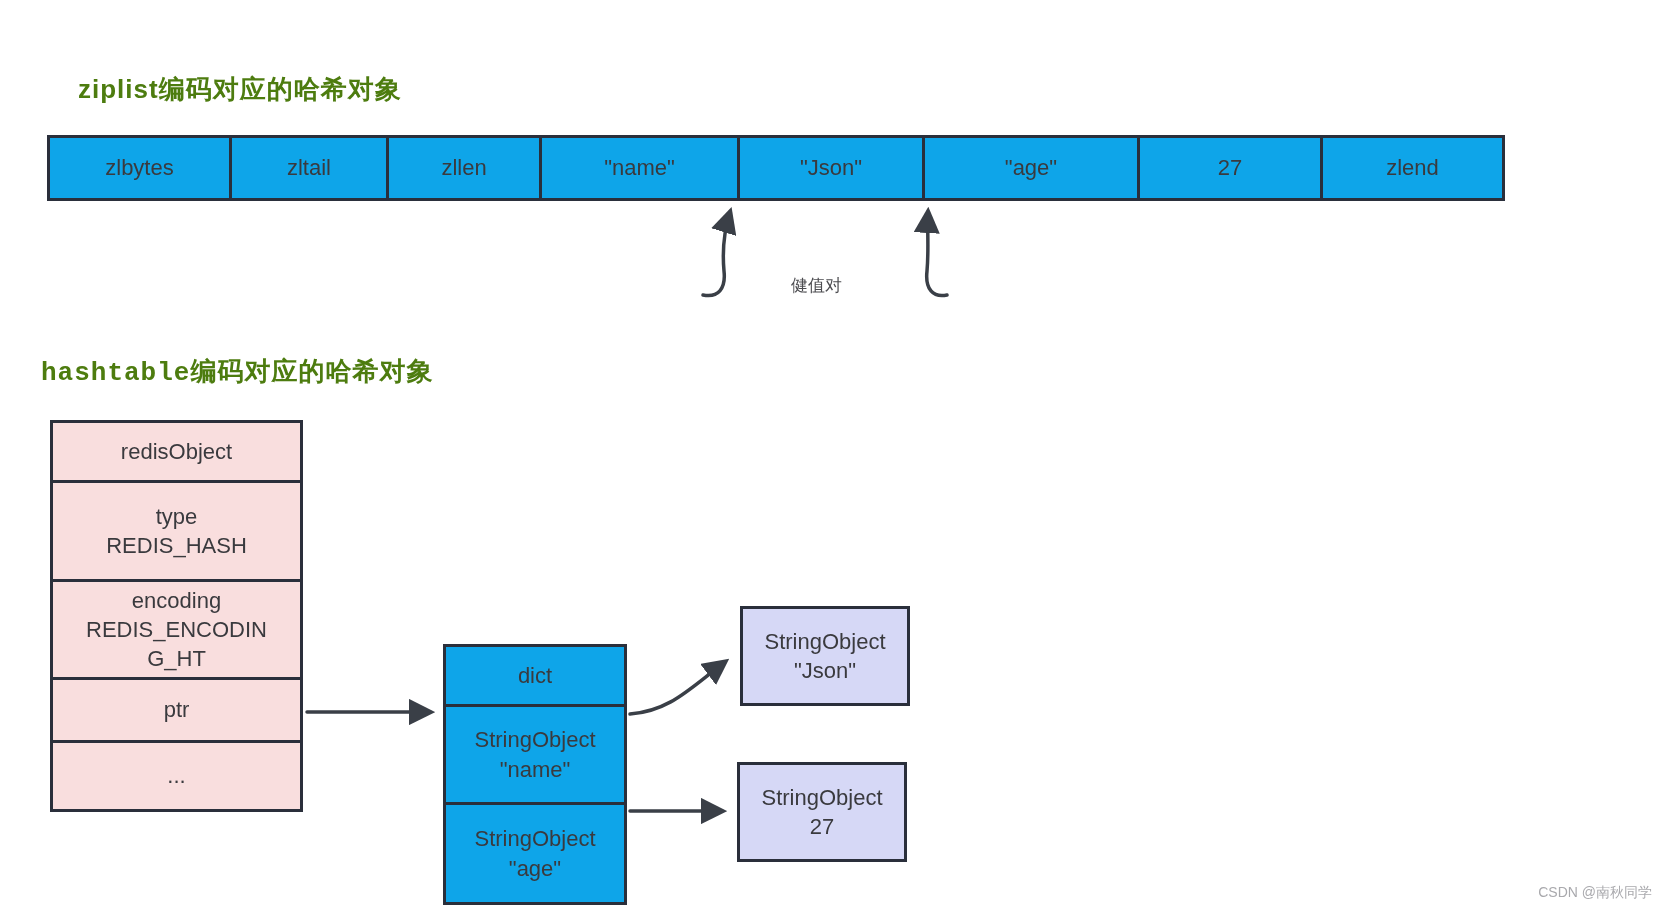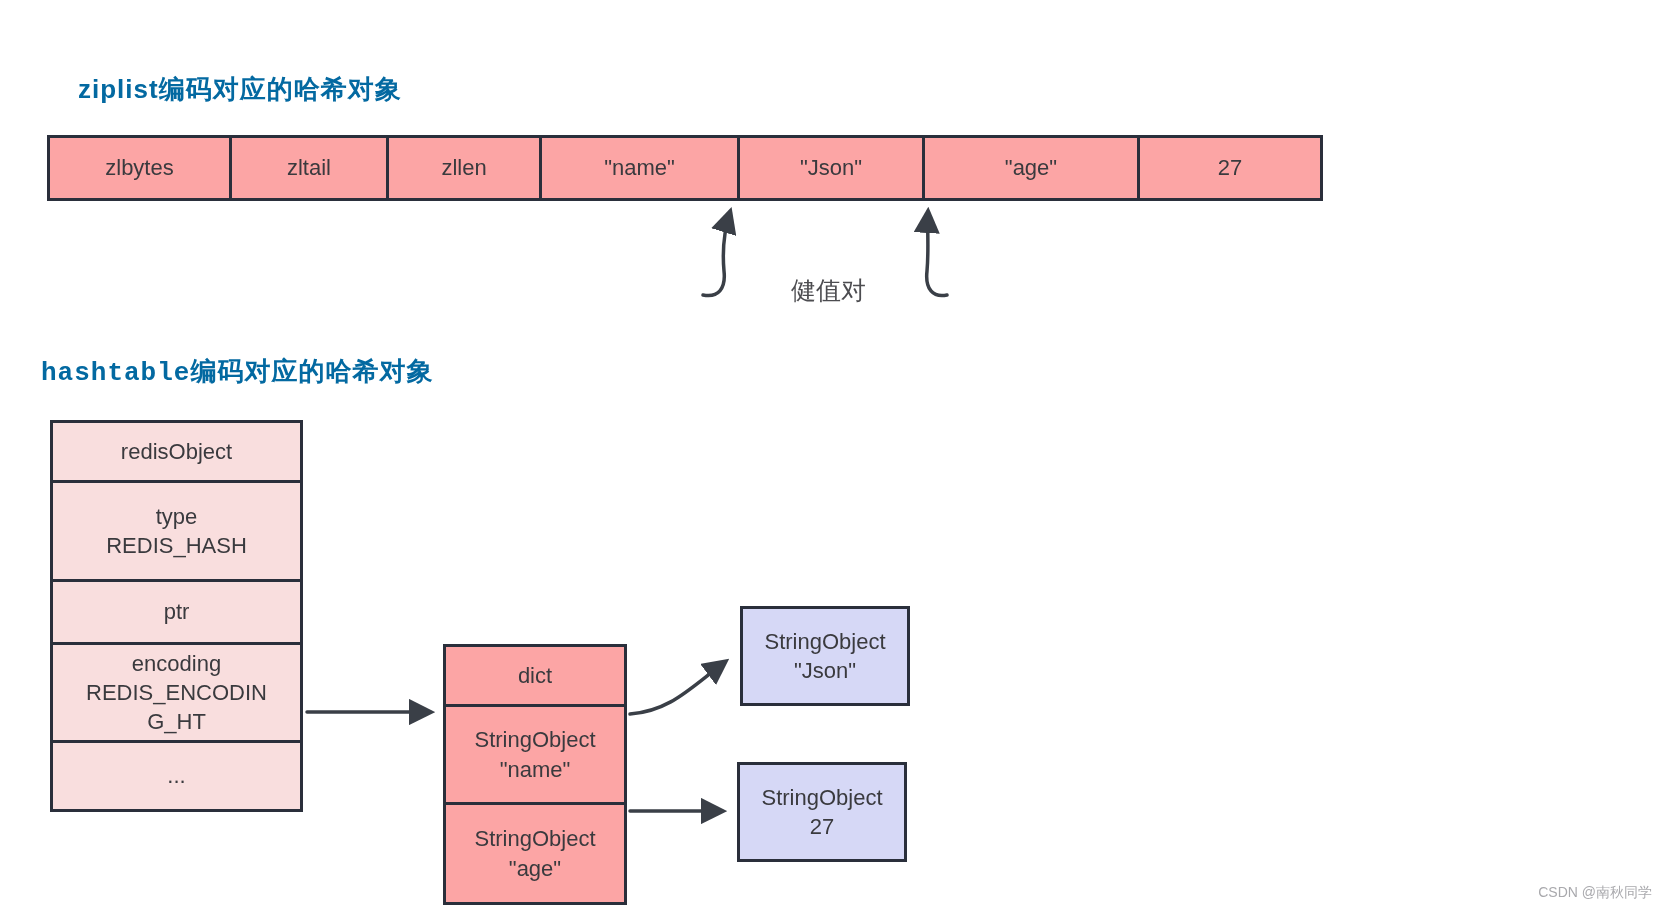--- a/index.html
+++ b/index.html
@@ -8,7 +8,7 @@
     font-family:"Liberation Sans","DejaVu Sans",sans-serif; overflow:hidden;
   }
   .title {
-    position:absolute; font-size:26px; font-weight:600; color:#0369a1;
+    position:absolute; font-size:26px; font-weight:600; color:#4d7c0f;
     letter-spacing:1px; white-space:nowrap;
   }
   

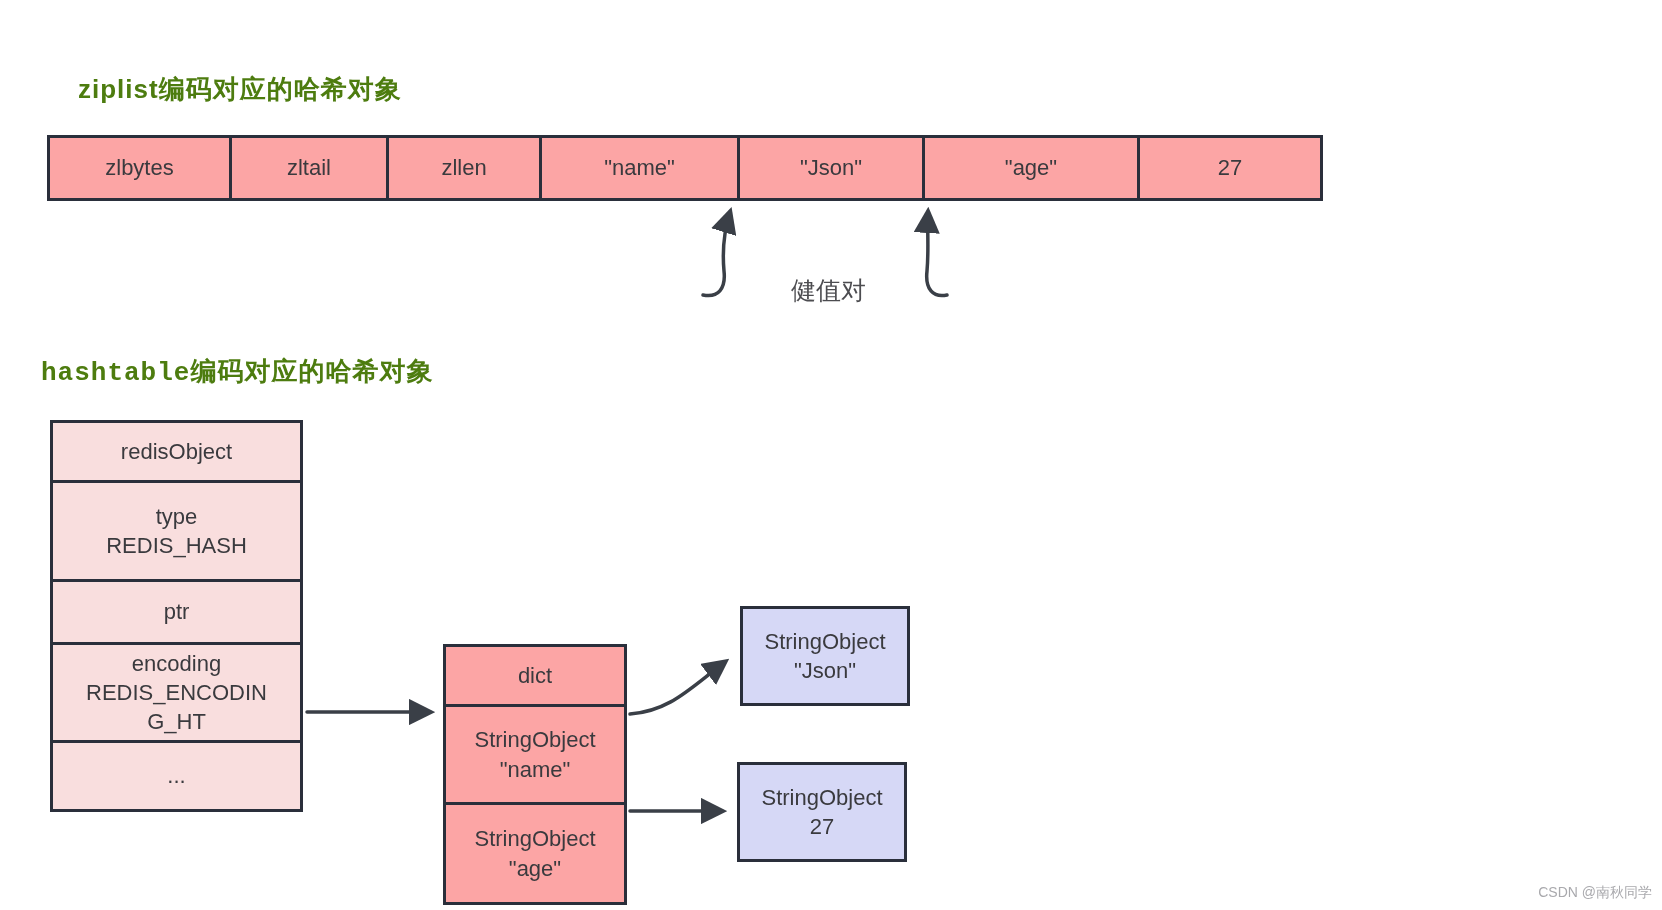--- a/index.html
+++ b/index.html
@@ -14,7 +14,7 @@
   
   .zl-row { position:absolute; left:47px; top:135px; width:1528px; height:66px; display:flex; }
   .cell {
-    box-sizing:border-box; background:#fca5a5; border:3.5px solid #2a2f3b;
+    box-sizing:border-box; background:#0ea5e9; border:3.5px solid #2a2f3b;
     display:flex; align-items:center; justify-content:center;
     font-size:22px; color:#3a3a3e; text-align:center; white-space:pre-line; line-height:1.32;
   }

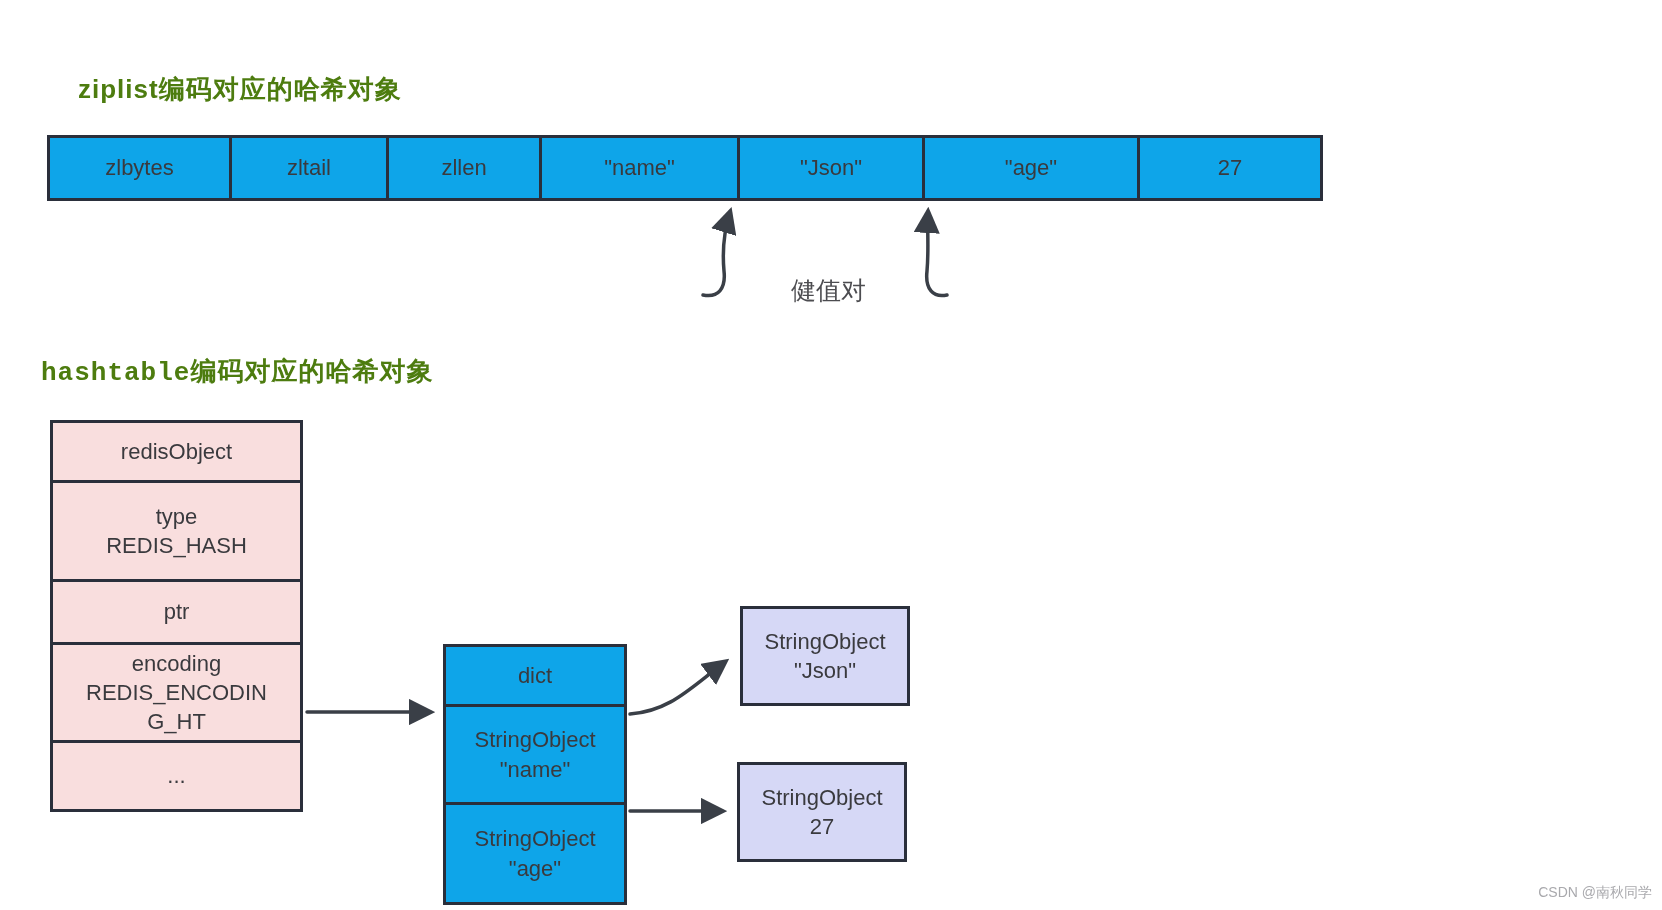--- a/index.html
+++ b/index.html
@@ -55,6 +55,7 @@
     <div class="cell" style="width:185px">"Json"</div>
     <div class="cell" style="width:215px">"age"</div>
     <div class="cell" style="width:183px">27</div>
+    <div class="cell" style="width:182px">zlend</div>
   </div>
 
   <div class="annotation">健值对</div>

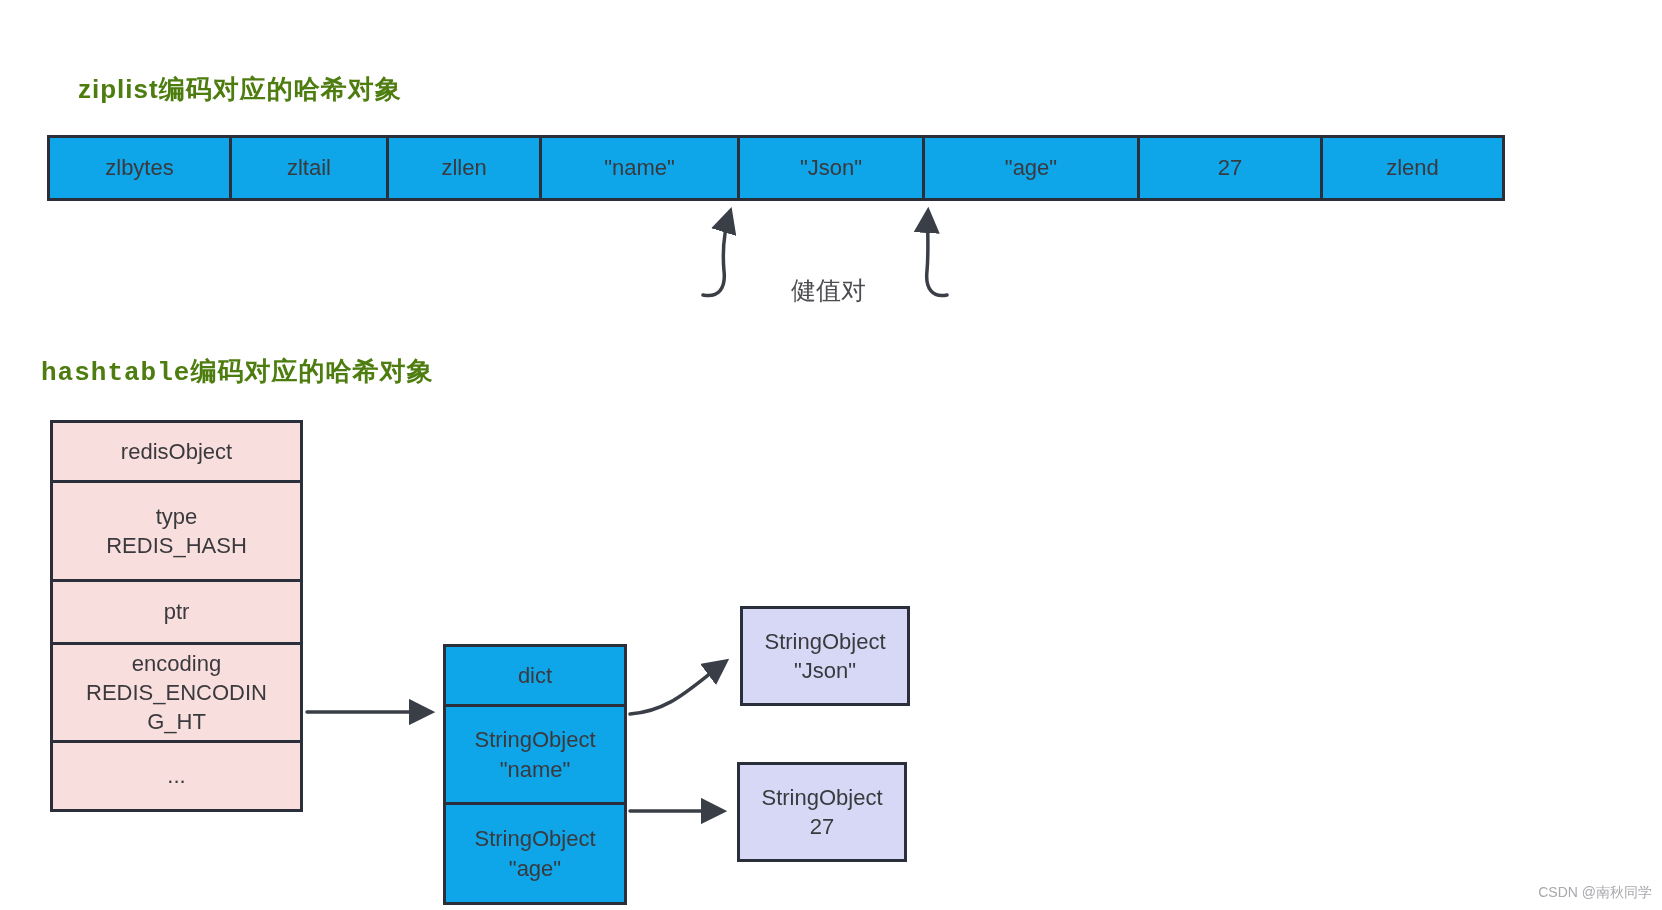--- a/index.html
+++ b/index.html
@@ -31,7 +31,7 @@
     font-size:22px; color:#3a3a3e; text-align:center; white-space:pre-line; line-height:1.32;
   }
   .annotation {
-    position:absolute; left:791px; top:274px; font-size:25px; font-weight:500;
+    position:absolute; left:791px; top:274px; font-size:17px; font-weight:500;
     color:#4c4c50; white-space:nowrap;
   }
   .watermark {

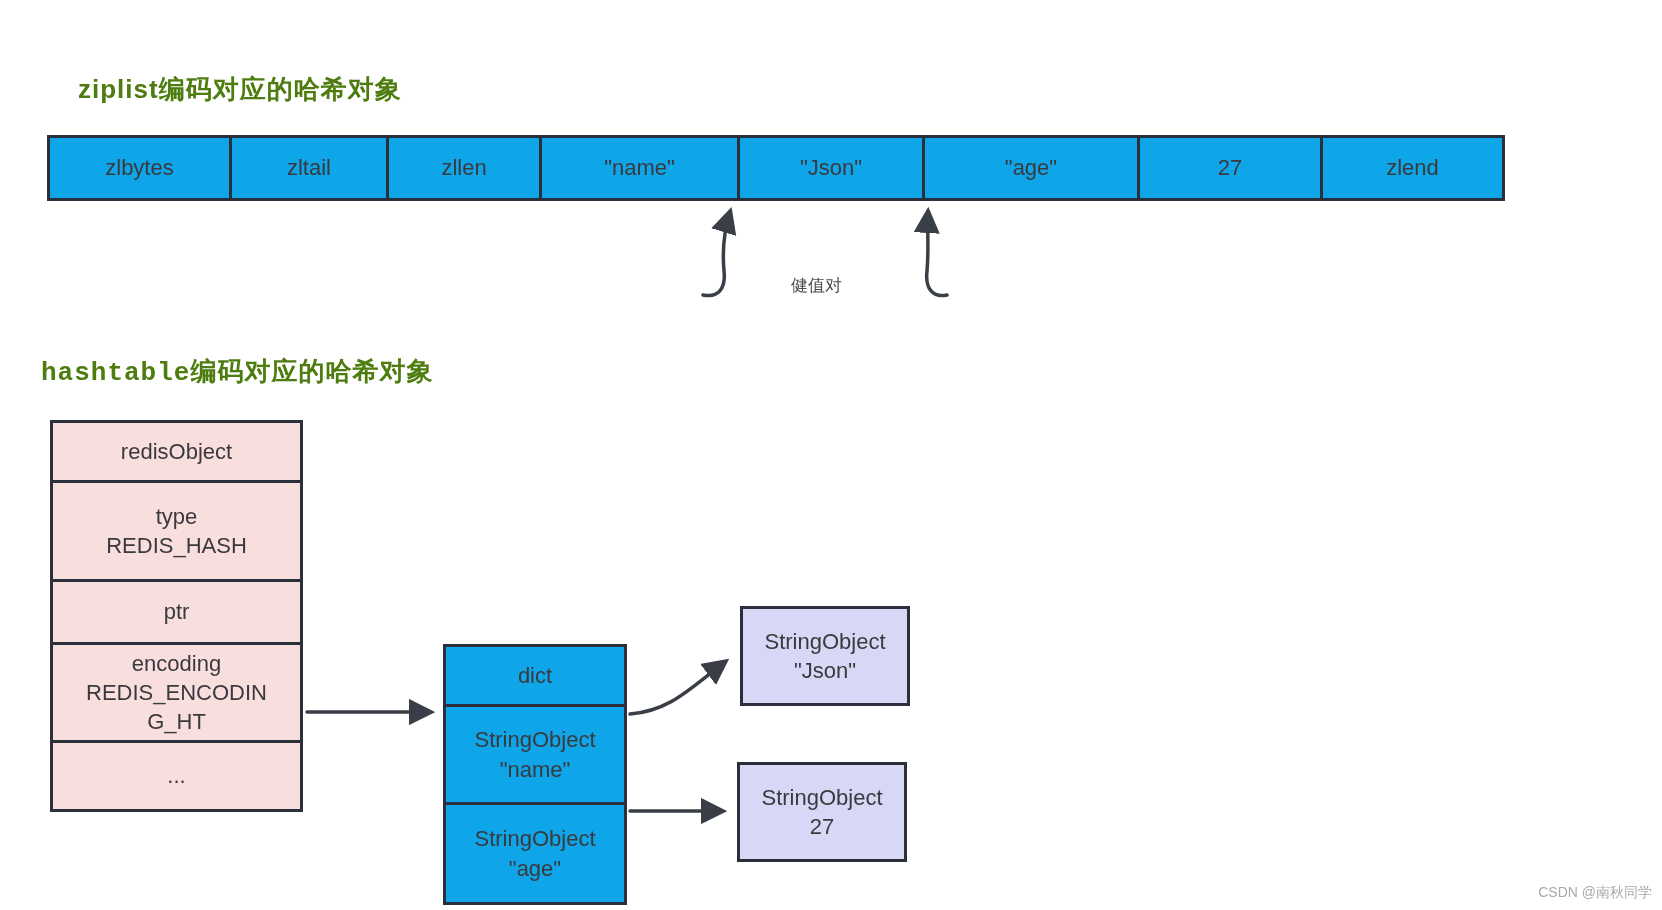--- a/index.html
+++ b/index.html
@@ -66,10 +66,10 @@
     <div class="cell pink" style="height:63px">redisObject</div>
     <div class="cell pink" style="height:99px">type
 REDIS_HASH</div>
-    <div class="cell pink" style="height:63px">ptr</div>
     <div class="cell pink" style="height:98px">encoding
 REDIS_ENCODIN
 G_HT</div>
+    <div class="cell pink" style="height:63px">ptr</div>
     <div class="cell pink" style="height:69px">...</div>
   </div>
 

